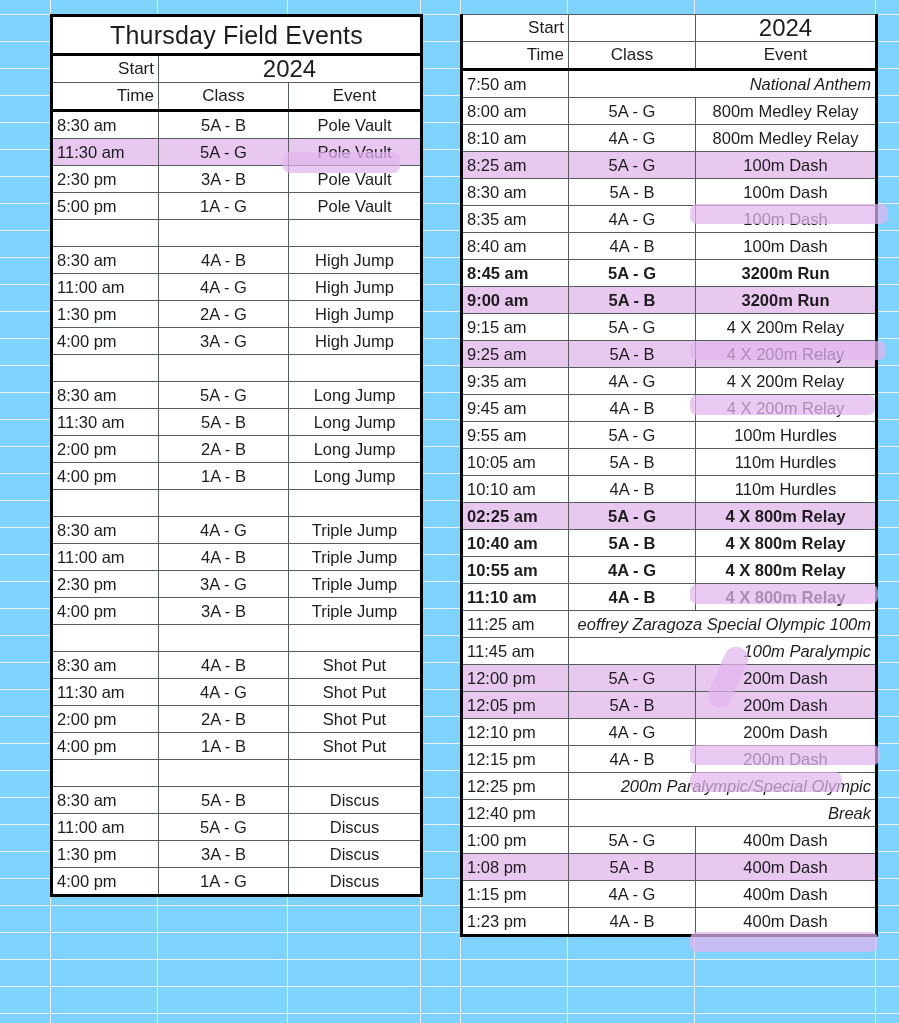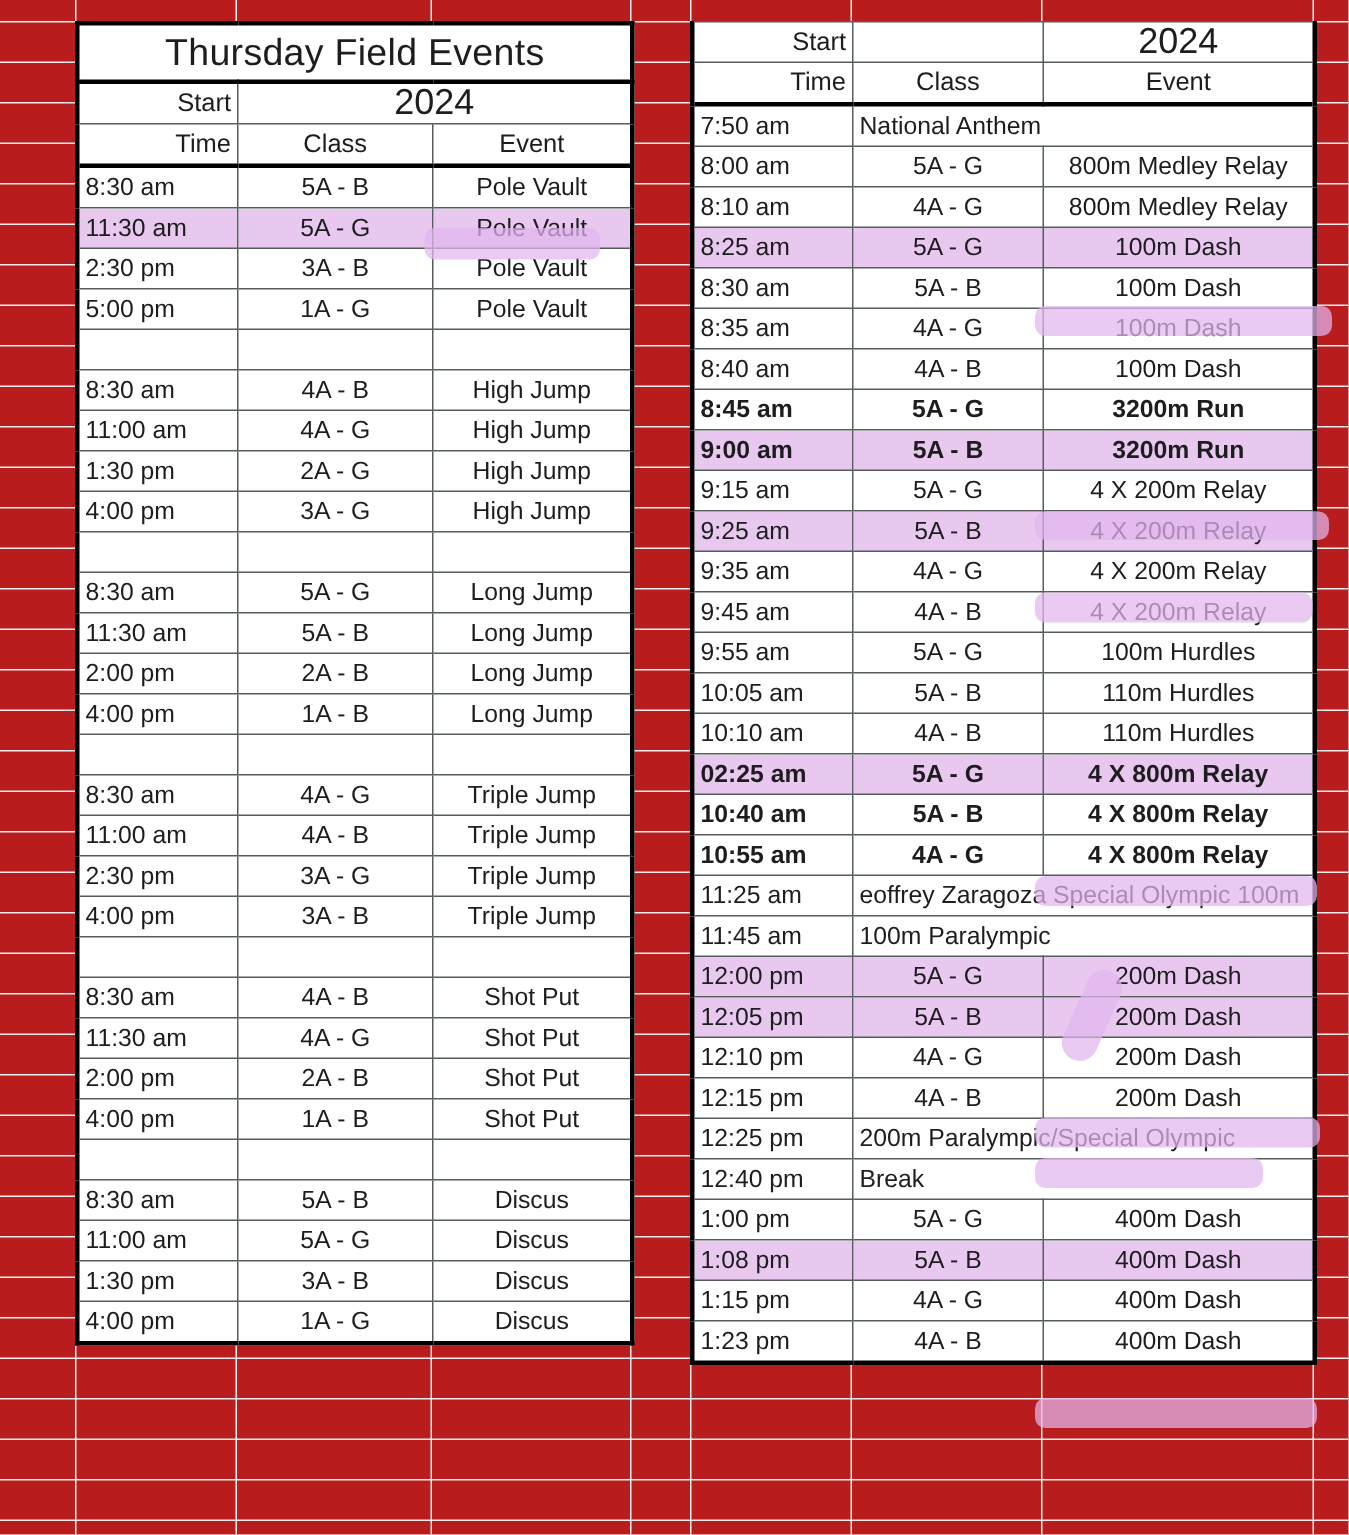--- a/index.html
+++ b/index.html
@@ -17,7 +17,7 @@
     width: 899px;
     height: 1023px;
     overflow: hidden;
-    background: #b91c1c;
+    background: #7dd3fc;
   }
 
   

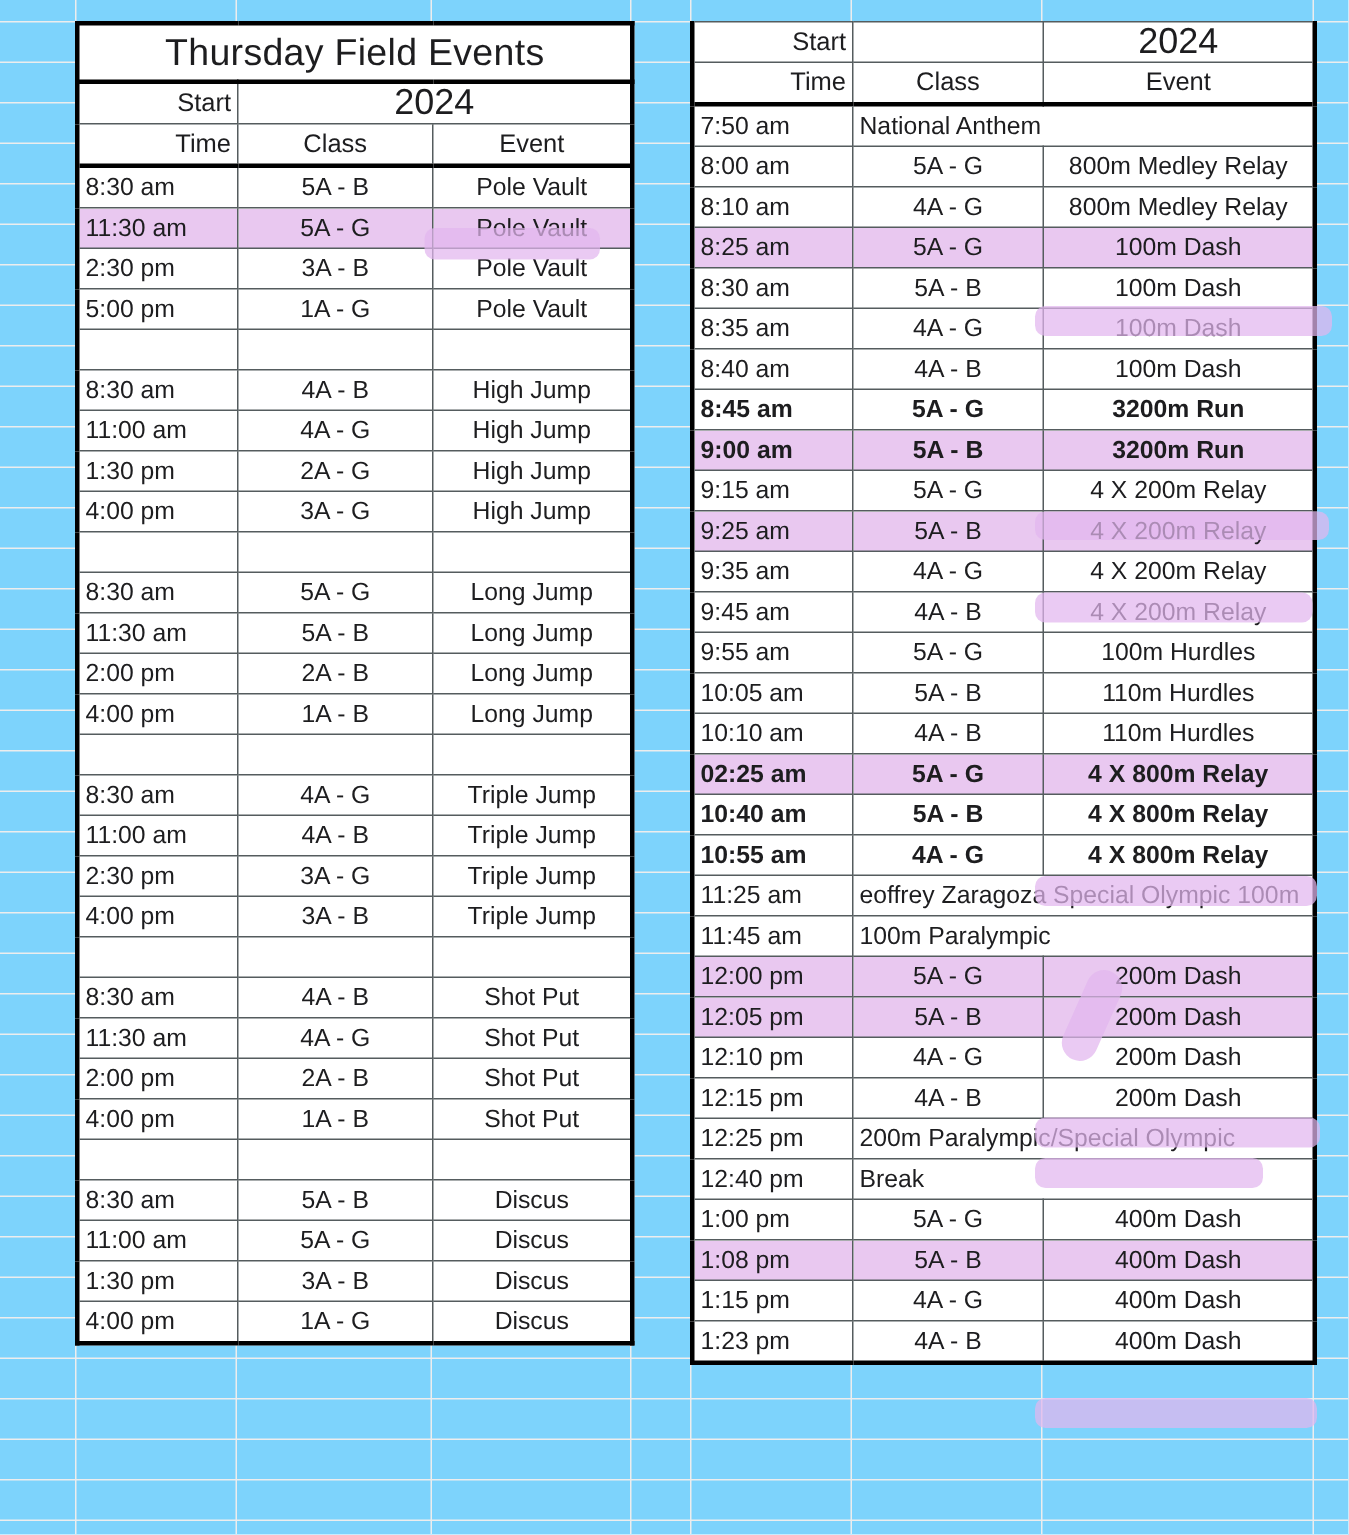--- a/index.html
+++ b/index.html
@@ -86,7 +86,8 @@
   .c-class { text-align: center; }
   .c-event { text-align: center; }
   .span-mid {
-    text-align: left;
+    text-align: right;
+    font-style: italic;
   }
   .blank td { height: 26px; }
   .bold td, td.bold { font-weight: bold; }

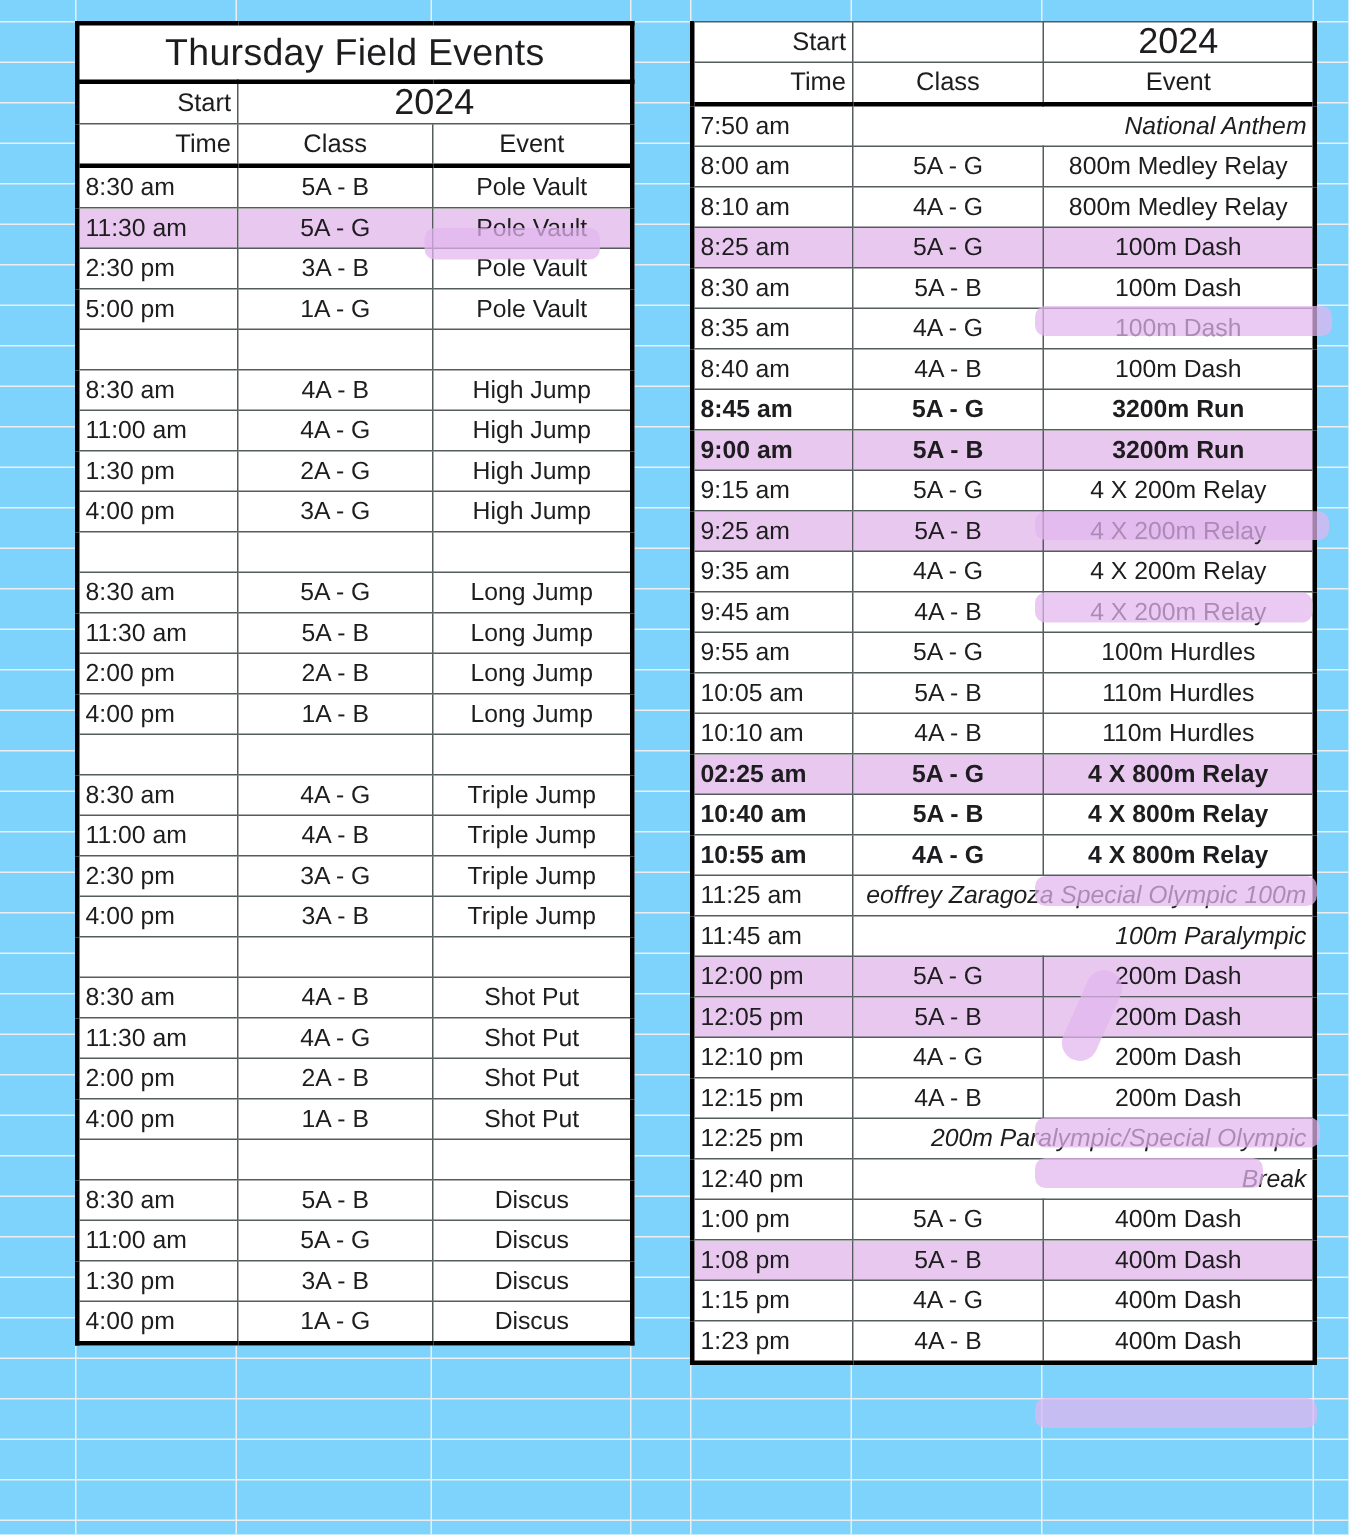--- a/index.html
+++ b/index.html
@@ -457,6 +457,11 @@
           <td class="c-class">4A - G</td>
           <td class="c-event frame-right">4 X 800m Relay</td>
         </tr>
+        <tr class="bold">
+          <td class="c-time frame-left">11:10 am</td>
+          <td class="c-class">4A - B</td>
+          <td class="c-event frame-right">4 X 800m Relay</td>
+        </tr>
         <tr class="">
           <td class="c-time frame-left">11:25 am</td>
           <td class="span-mid frame-right" colspan="2">eoffrey Zaragoza Special Olympic 100m</td>

